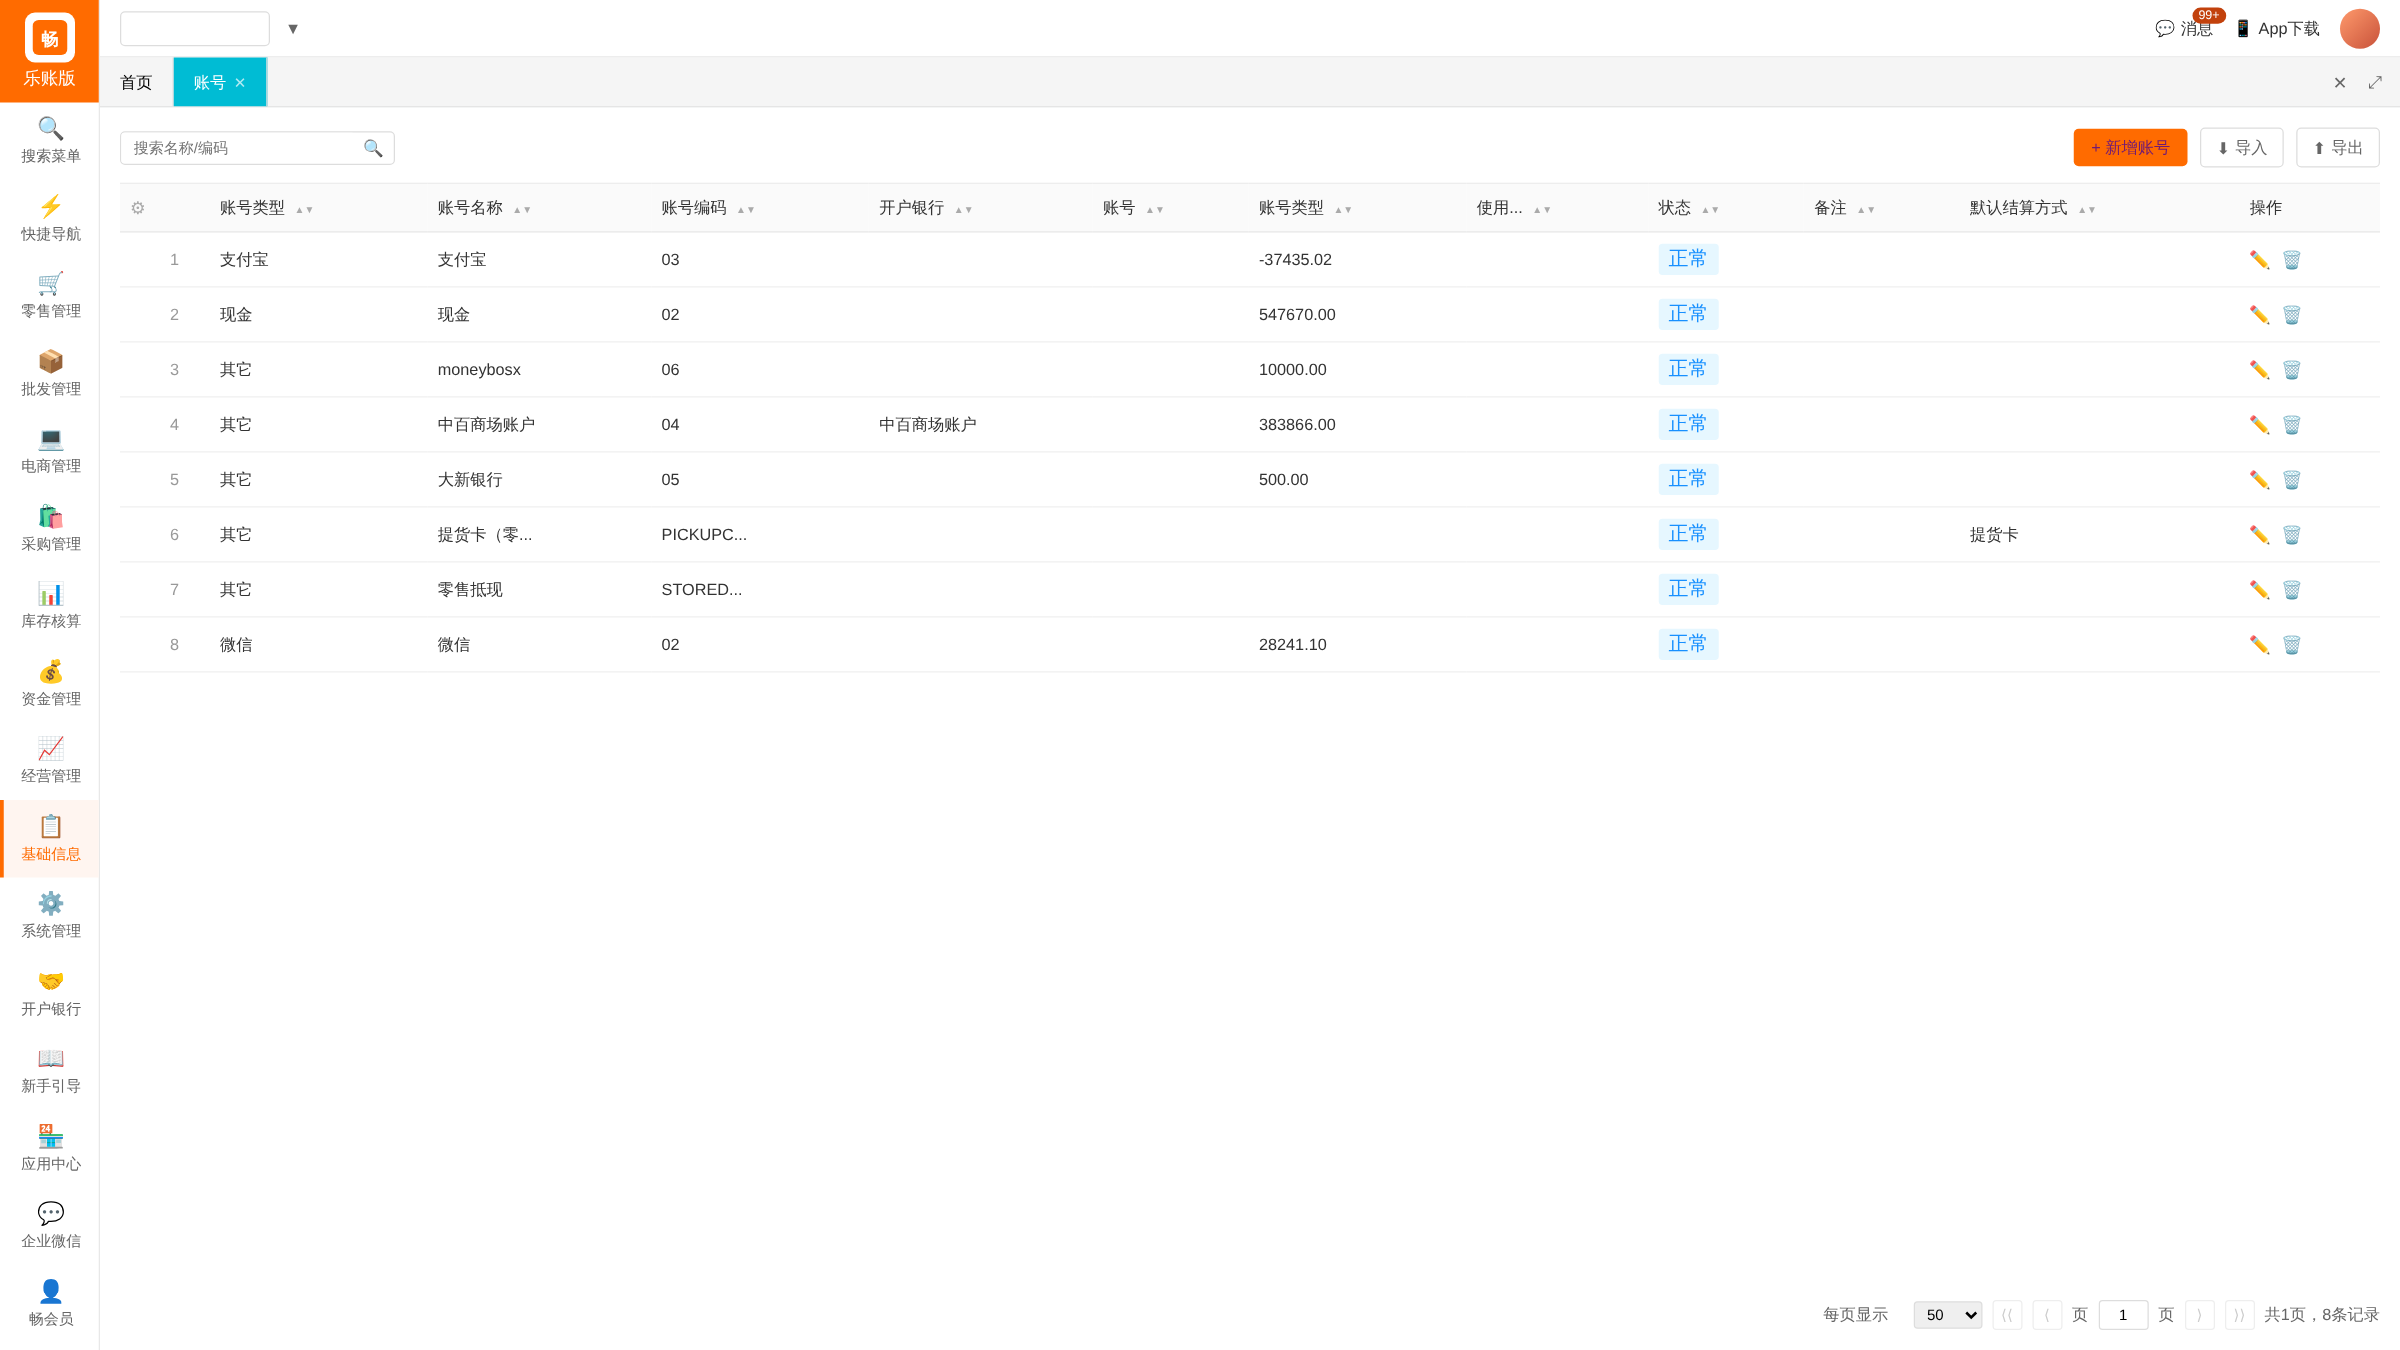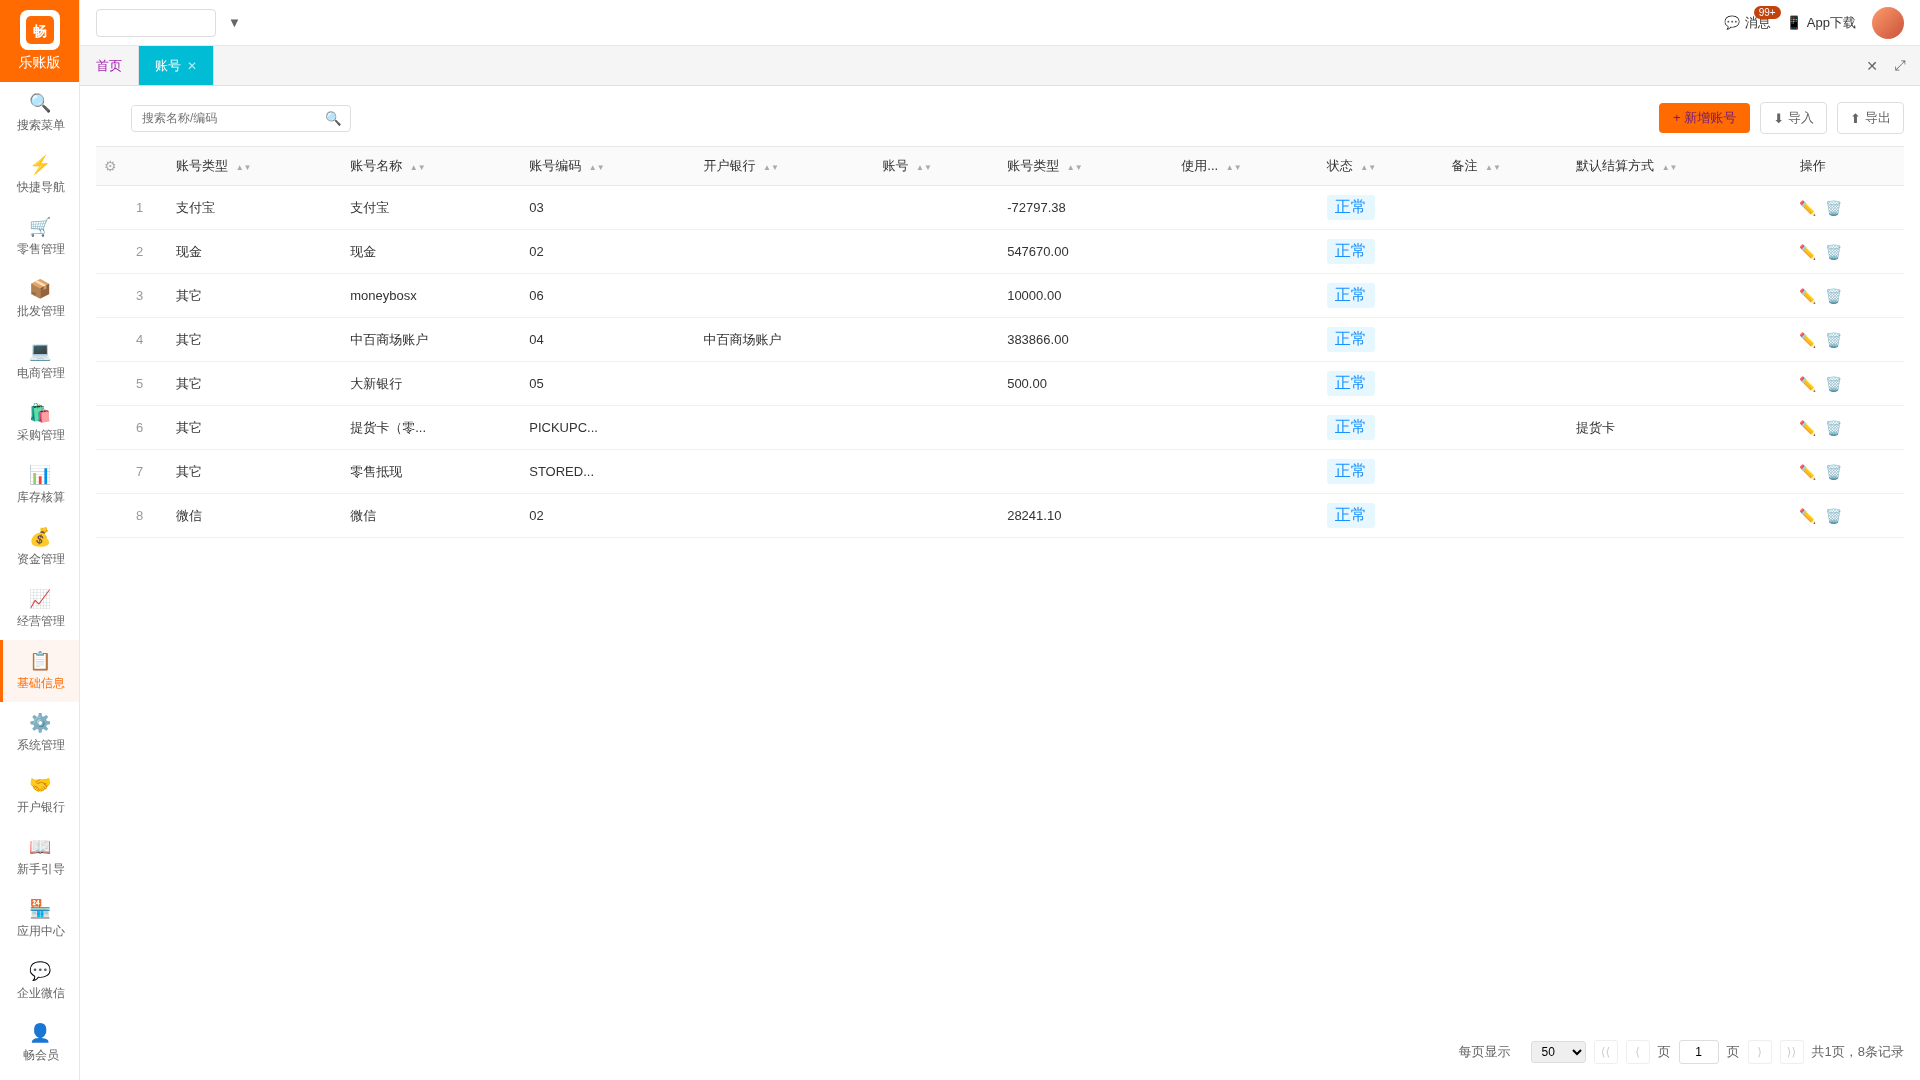--- a/index.html
+++ b/index.html
@@ -155,7 +155,7 @@
       padding: 0 16px;
       cursor: pointer;
       font-size: 13px;
-      color: #a21caf;
+      color: #000000;
       border-right: 1px solid #e0e0e0;
       gap: 6px;
     }

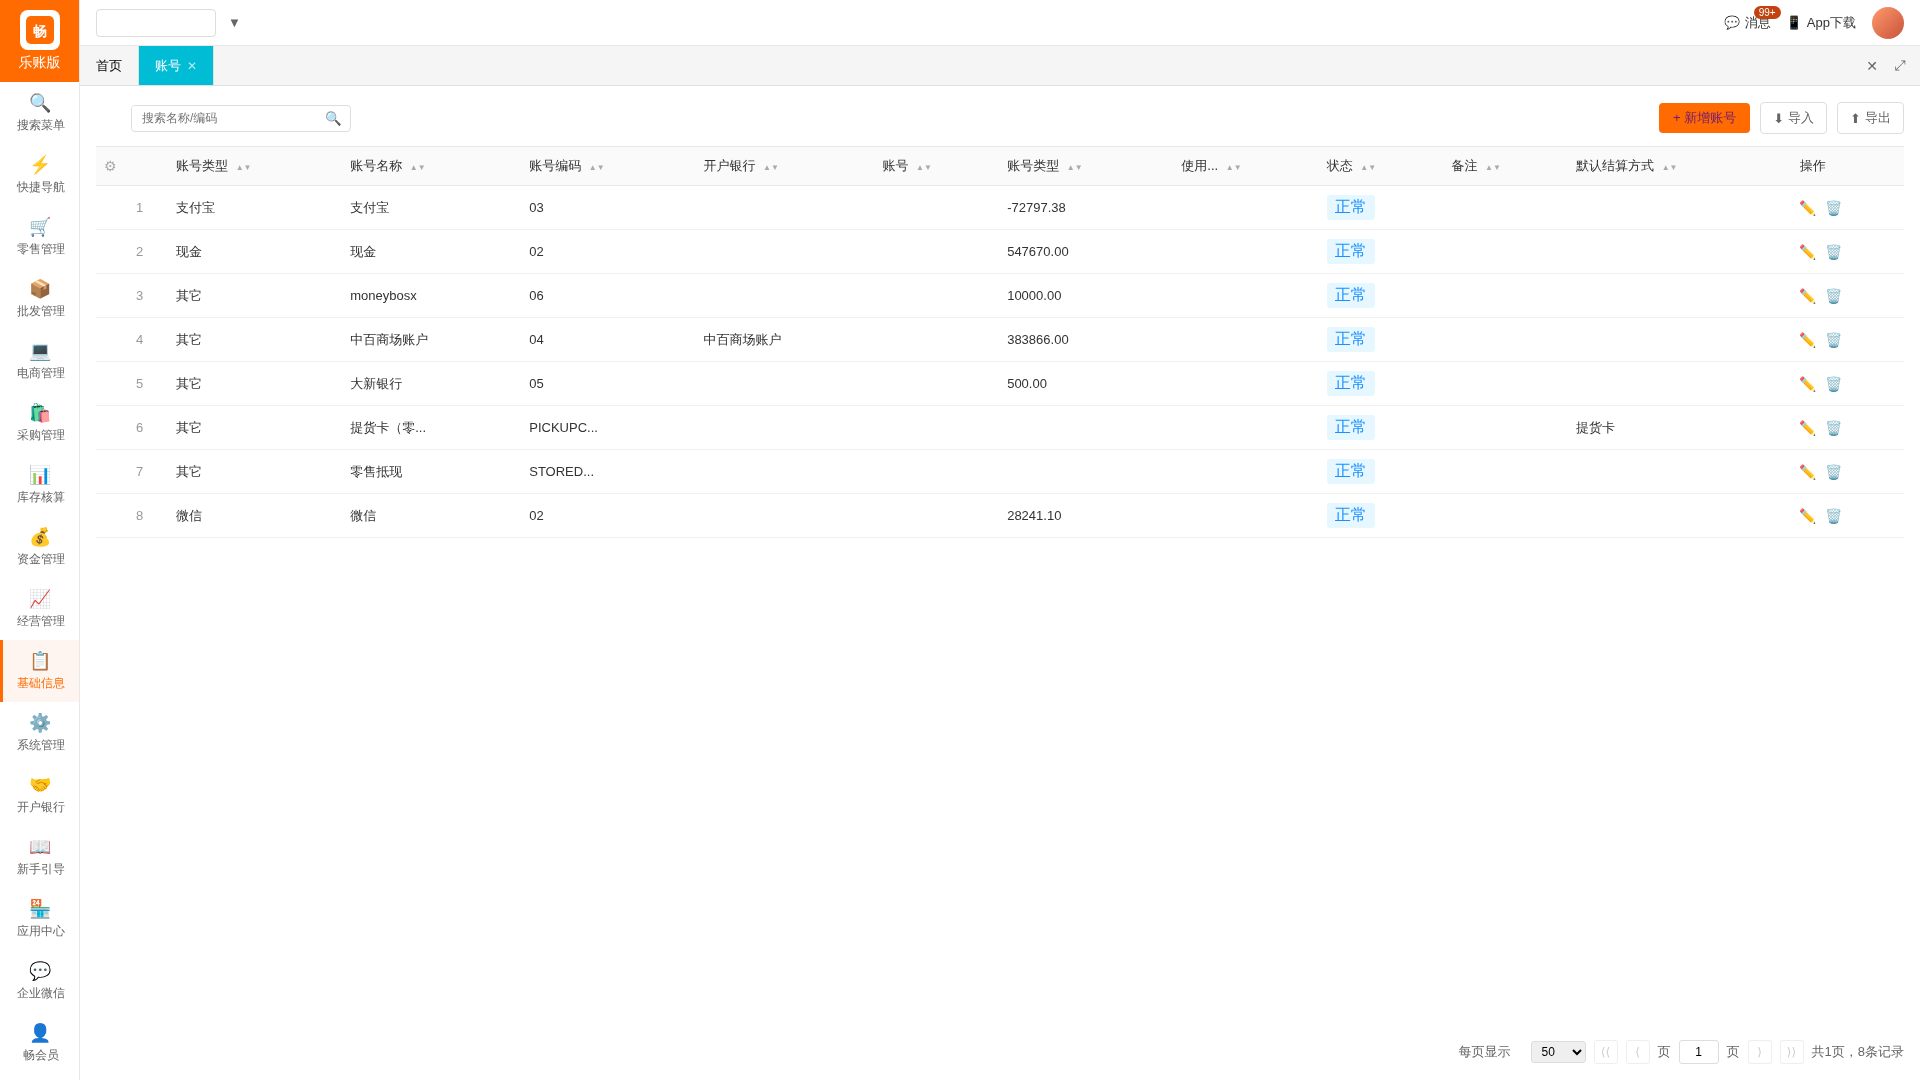--- a/index.html
+++ b/index.html
@@ -202,7 +202,6 @@
       align-items: center;
       justify-content: space-between;
       margin-bottom: 12px;
-      margin-left: 35px;
     }
     .search-box {
       display: flex;

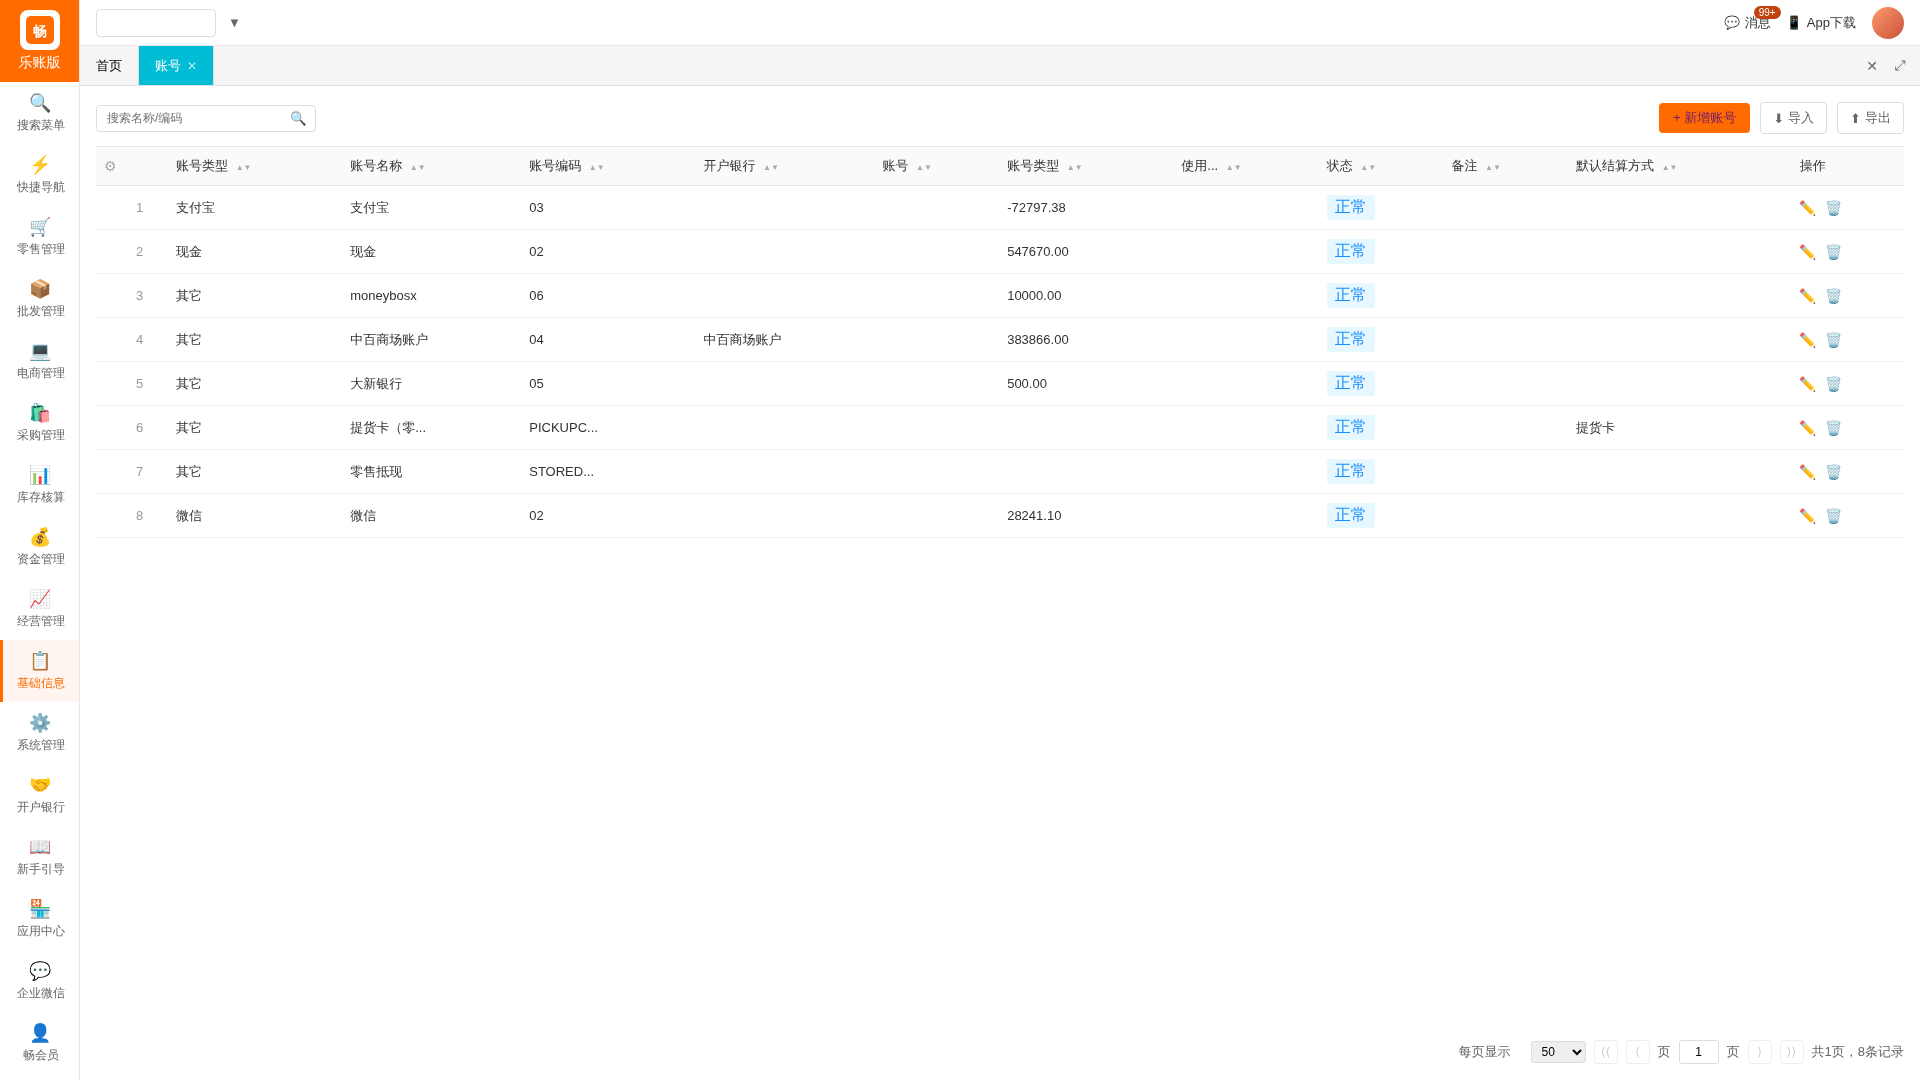--- a/index.html
+++ b/index.html
@@ -553,7 +553,7 @@
     <td>03</td>
     <td></td>
     <td></td>
-    <td>-72797.38</td>
+    <td>-37435.02</td>
     <td></td>
     <td><span class="status-badge status-normal">正常</span></td>
     <td></td>

